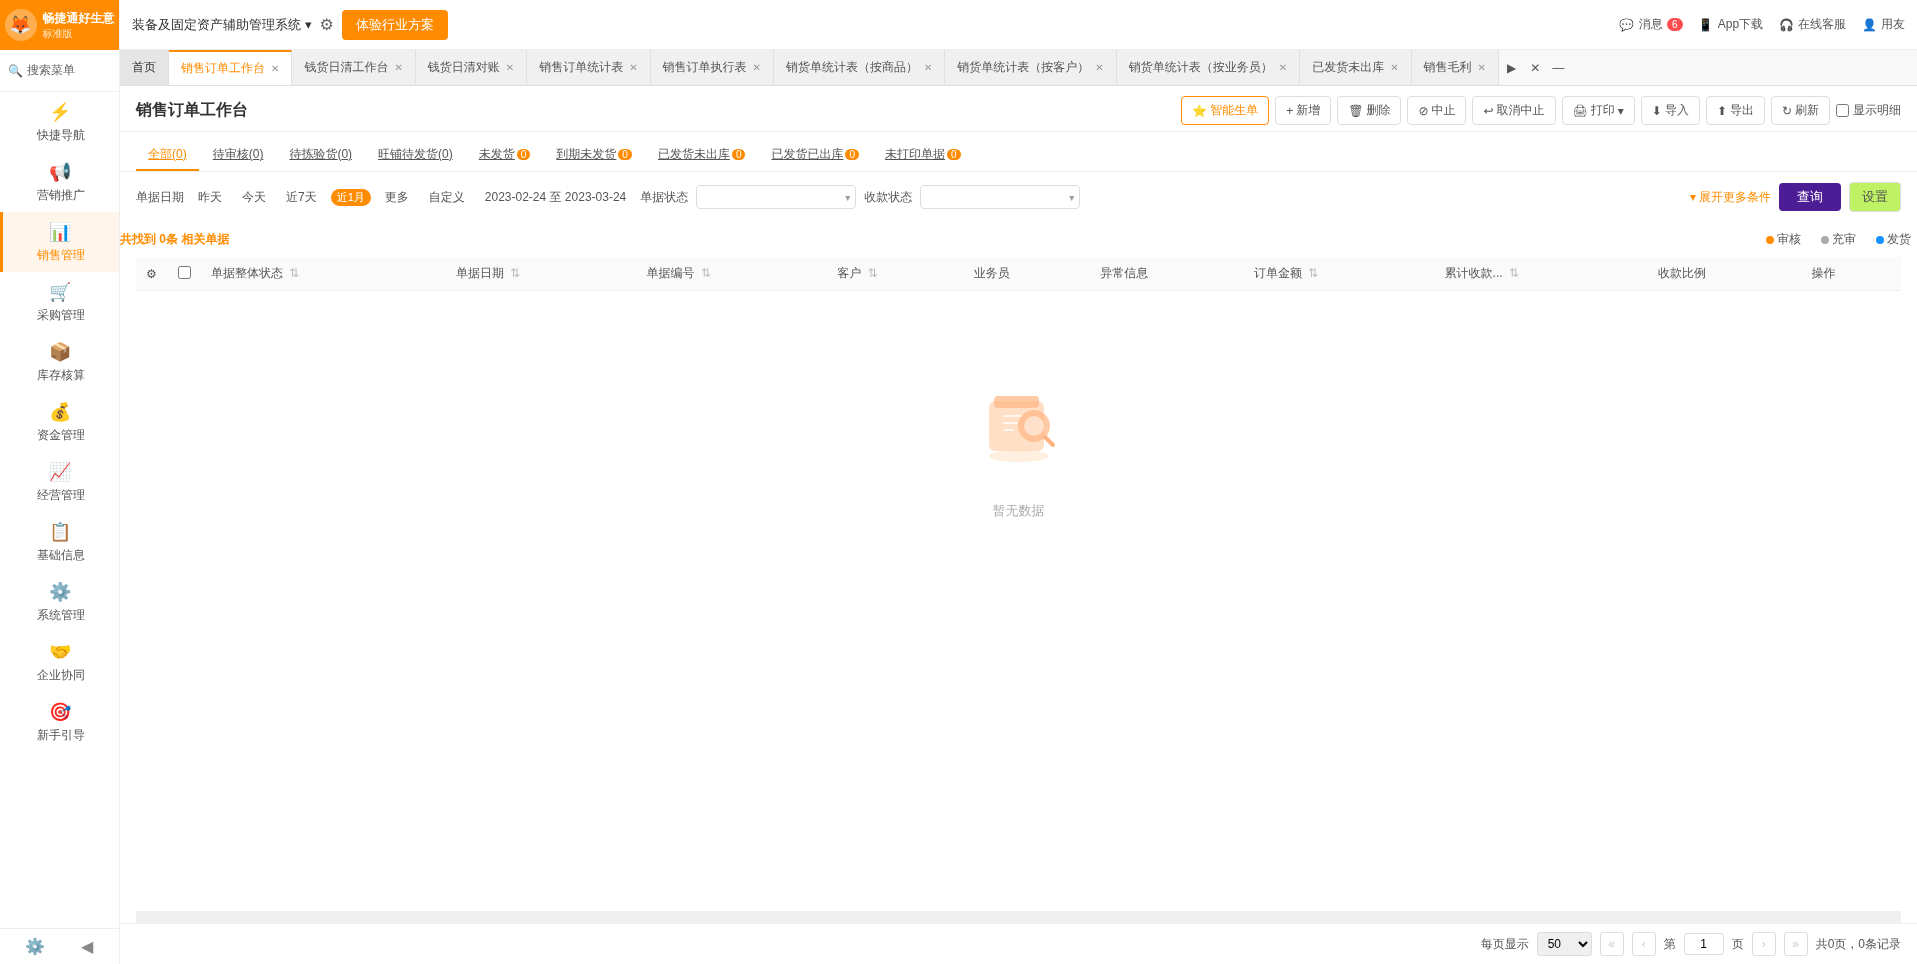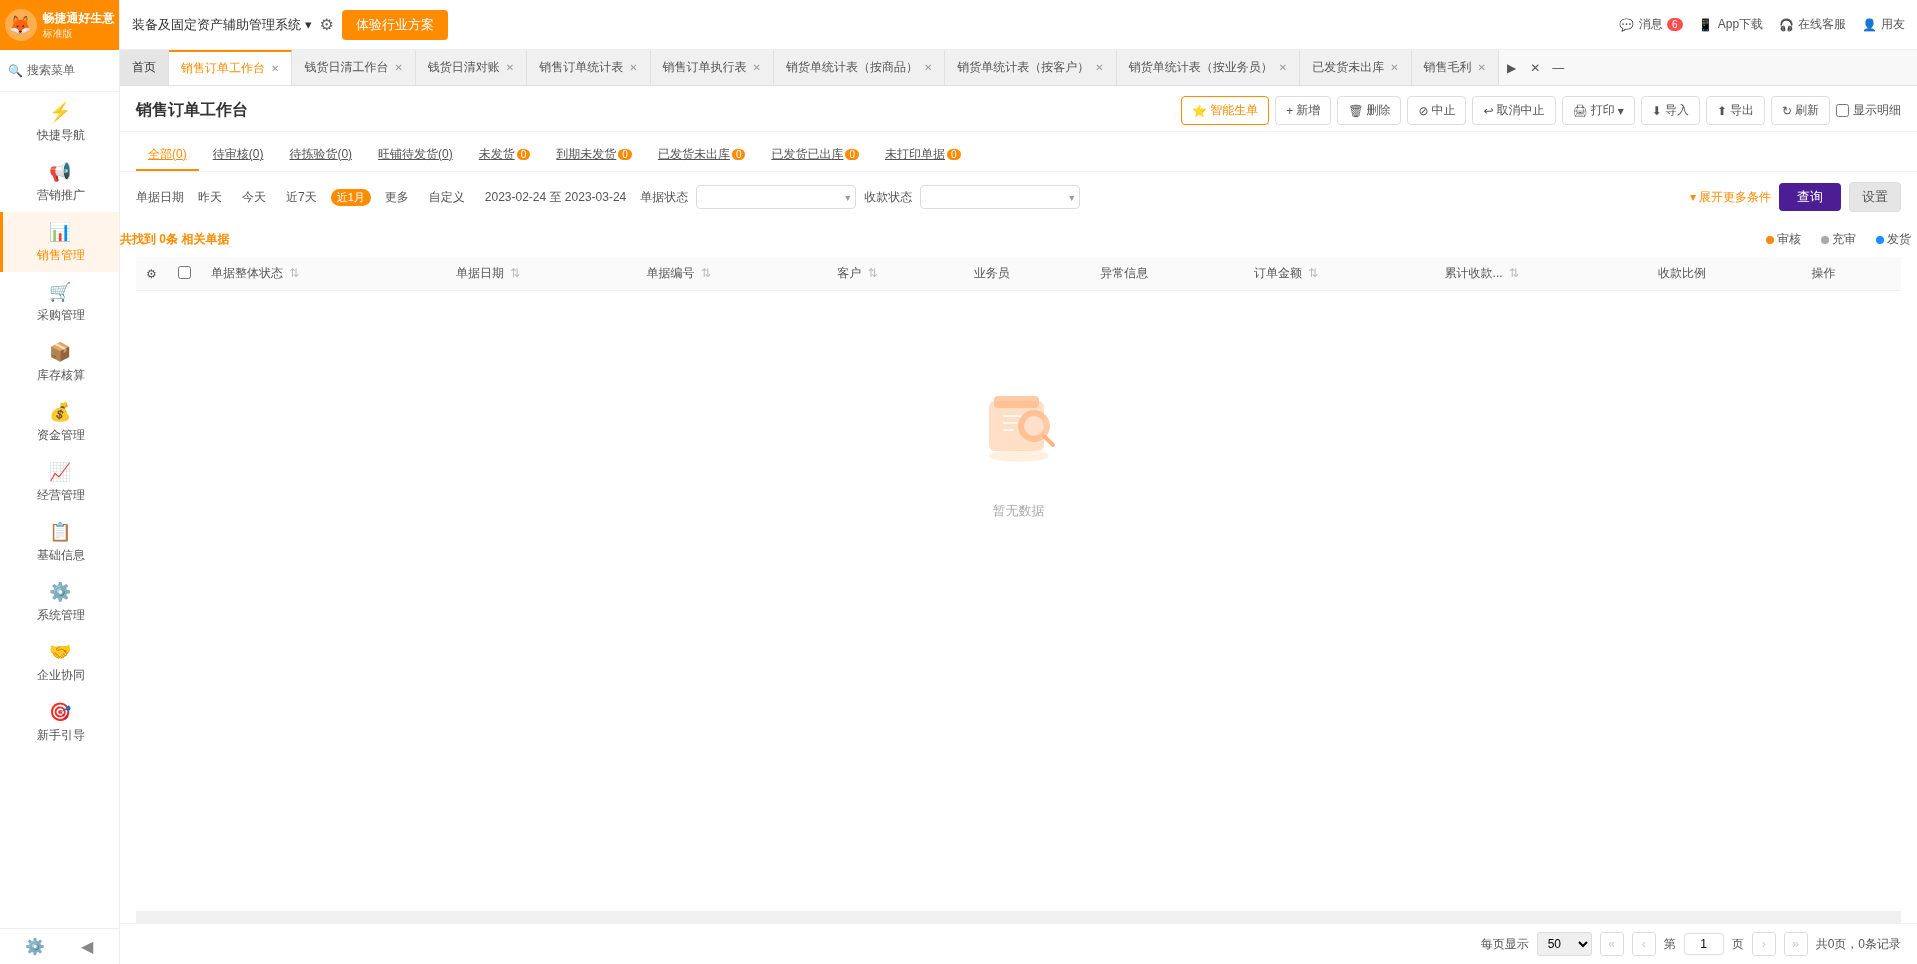--- a/index.html
+++ b/index.html
@@ -67,7 +67,7 @@
     .filter-select-arrow { position: absolute; right: 6px; color: #999; font-size: 10px; pointer-events: none; }
     .filter-expand { display: flex; align-items: center; gap: 3px; color: #ff8c00; cursor: pointer; font-size: 12px; margin-left: auto; }
     .btn-query { background: #4c1d95; color: white; border: none; border-radius: 4px; padding: 5px 18px; font-size: 13px; cursor: pointer; }
-    .btn-setting { background: #e5e5e5; border: 1px solid #ddd; color: #555; border-radius: 4px; padding: 5px 12px; font-size: 13px; cursor: pointer; }
+    .btn-setting { background: #bef264; border: 1px solid #ddd; color: #555; border-radius: 4px; padding: 5px 12px; font-size: 13px; cursor: pointer; }
 
     
     .table-toolbar { padding: 6px 0; display: flex; align-items: center; justify-content: space-between; }

